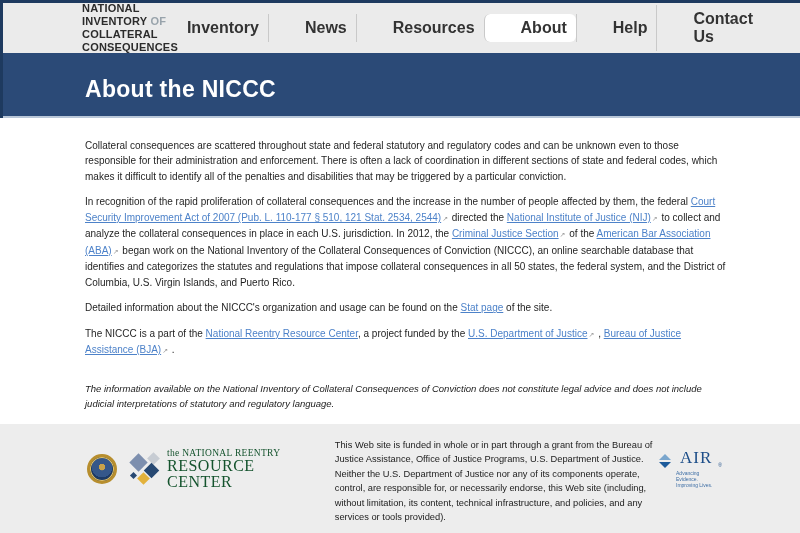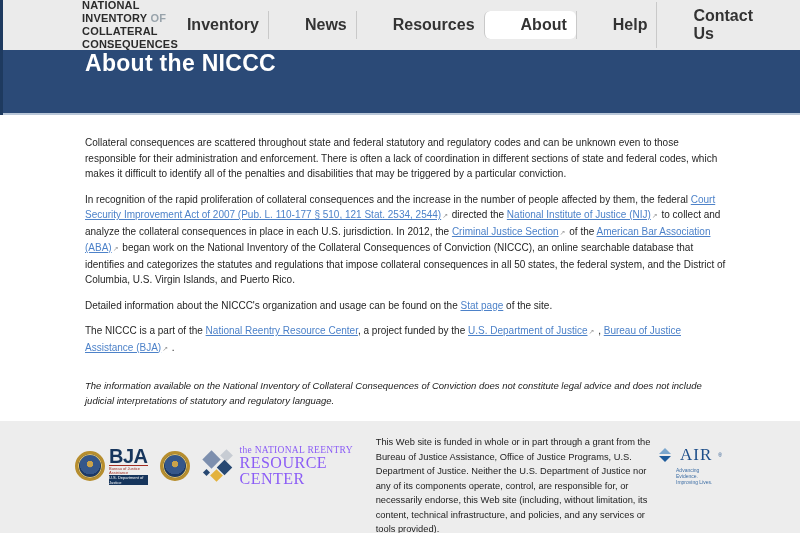--- a/index.html
+++ b/index.html
@@ -22,7 +22,7 @@
   .nav-item.active { background:#fff; border-left-color:#c9c9c9;border-radius:6px; }
 
   .banner { height:65px; background:#2b4a77; border-bottom:2px solid #b9c7d8;
-    display:flex; padding:0 0 13px 82px; }
+    display:flex; align-items:flex-end; padding:0 0 13px 82px; }
   .banner h1 { color:#fff; font-size:23px; font-weight:bold; letter-spacing:.3px; }
 
   

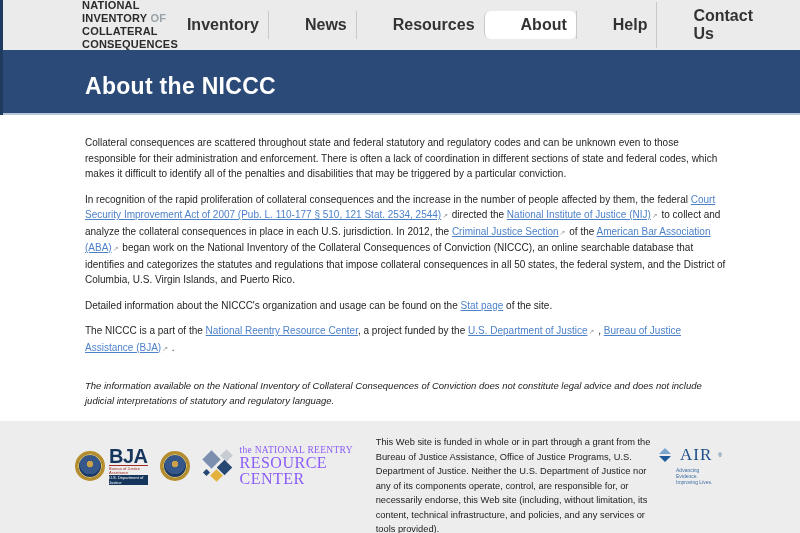--- a/index.html
+++ b/index.html
@@ -115,14 +115,6 @@
 
   <footer class="site-footer">
     <div class="f-logos">
-      <div class="bja-logo">
-        <div class="seal"></div>
-        <div class="bja-text">
-          <div class="bja-word">BJA</div>
-          <div class="bja-sub1">Bureau of Justice Assistance</div>
-          <div class="bja-sub2">U.S. Department of Justice</div>
-        </div>
-      </div>
       <div class="seal lone"></div>
       <div class="nrrc-logo">
         <div class="nrrc-diamonds">

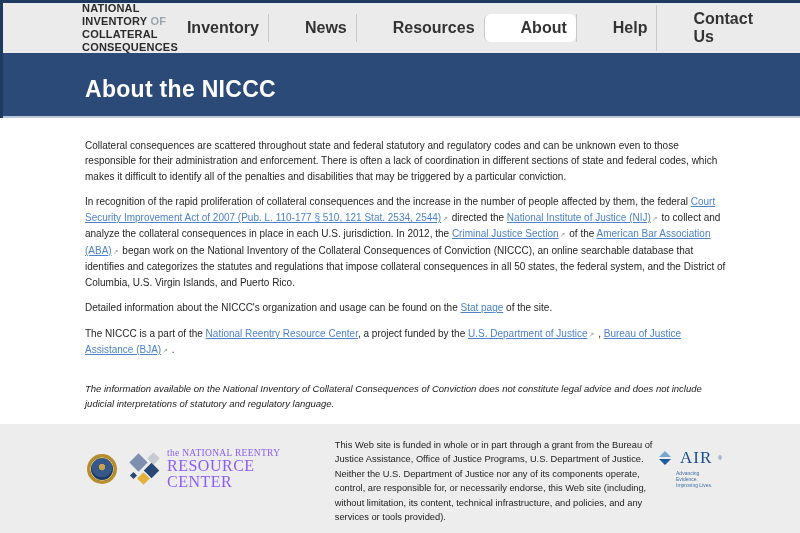--- a/index.html
+++ b/index.html
@@ -55,7 +55,7 @@
   .d3 { width:11px; height:11px; background:#274872; left:17px; top:14px; }
   .d4 { width:9px; height:9px; background:#e3b23c; left:10px; top:23px; }
   .d5 { width:5px; height:5px; background:#274872; left:2px; top:22px; }
-  .nrrc-text { margin-left:4px; font-family:"Liberation Serif", serif; color:#8b5cf6; }
+  .nrrc-text { margin-left:4px; font-family:"Liberation Serif", serif; color:#14532d; }
   .nrrc-l1 { font-size:9.5px; letter-spacing:.3px; }
   .nrrc-l2 { font-size:16px; letter-spacing:.5px; line-height:16px; }
 

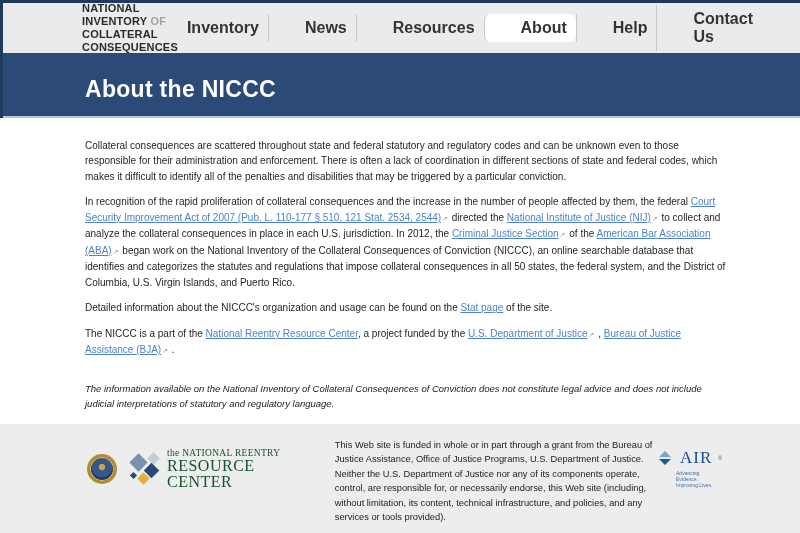--- a/index.html
+++ b/index.html
@@ -64,7 +64,7 @@
   .funding { font-size:9.3px; line-height:14.5px; color:#222; }
 
   .air-logo { margin-left:auto; margin-top:10px; cursor:pointer; }
-  .air-top { display:flex; align-items:center;gap:6px; }
+  .air-top { display:flex; align-items:flex-end;gap:6px; }
   .air-diamond { display:inline-flex; flex-direction:column; align-items:center; margin-right:3px; }
   .air-diamond .tri-up { width:0; height:0; border-left:6px solid transparent;
     border-right:6px solid transparent; border-bottom:6px solid #7aa6cd; }

